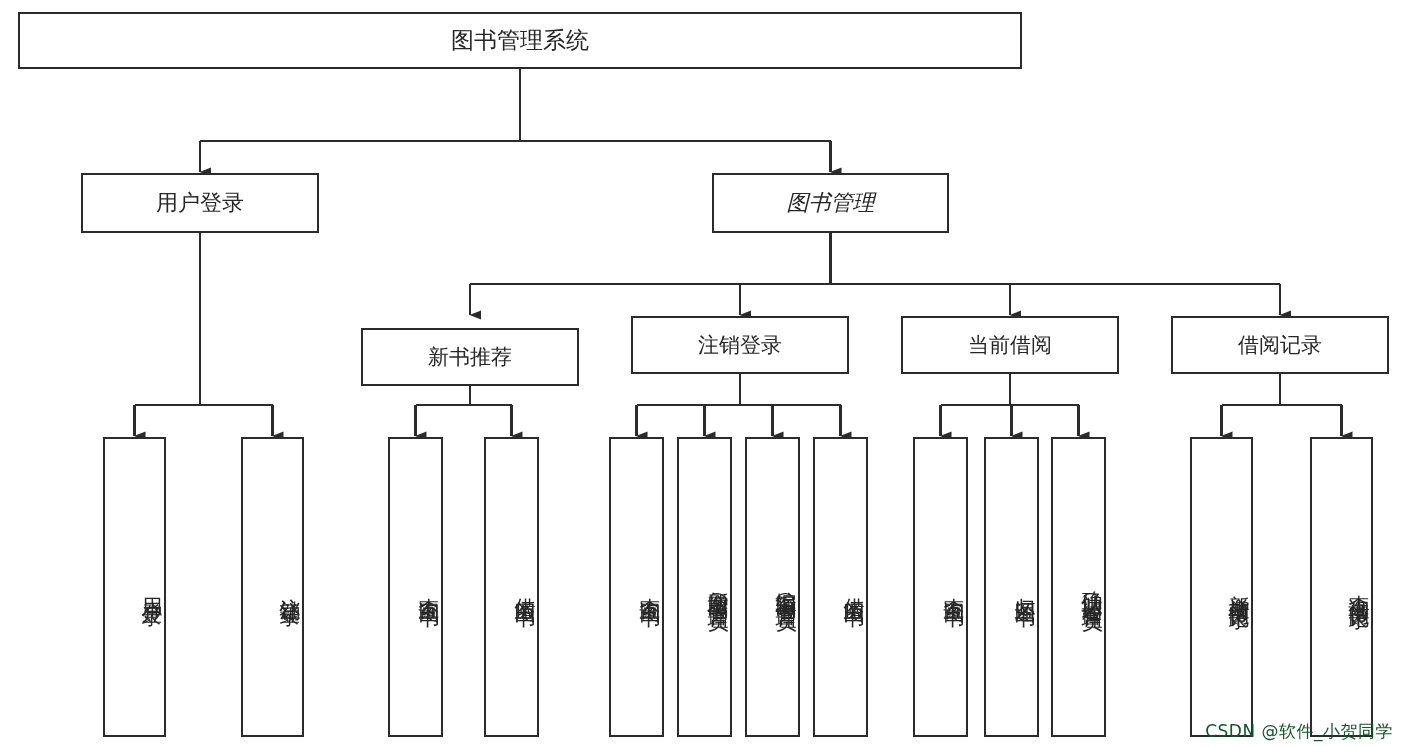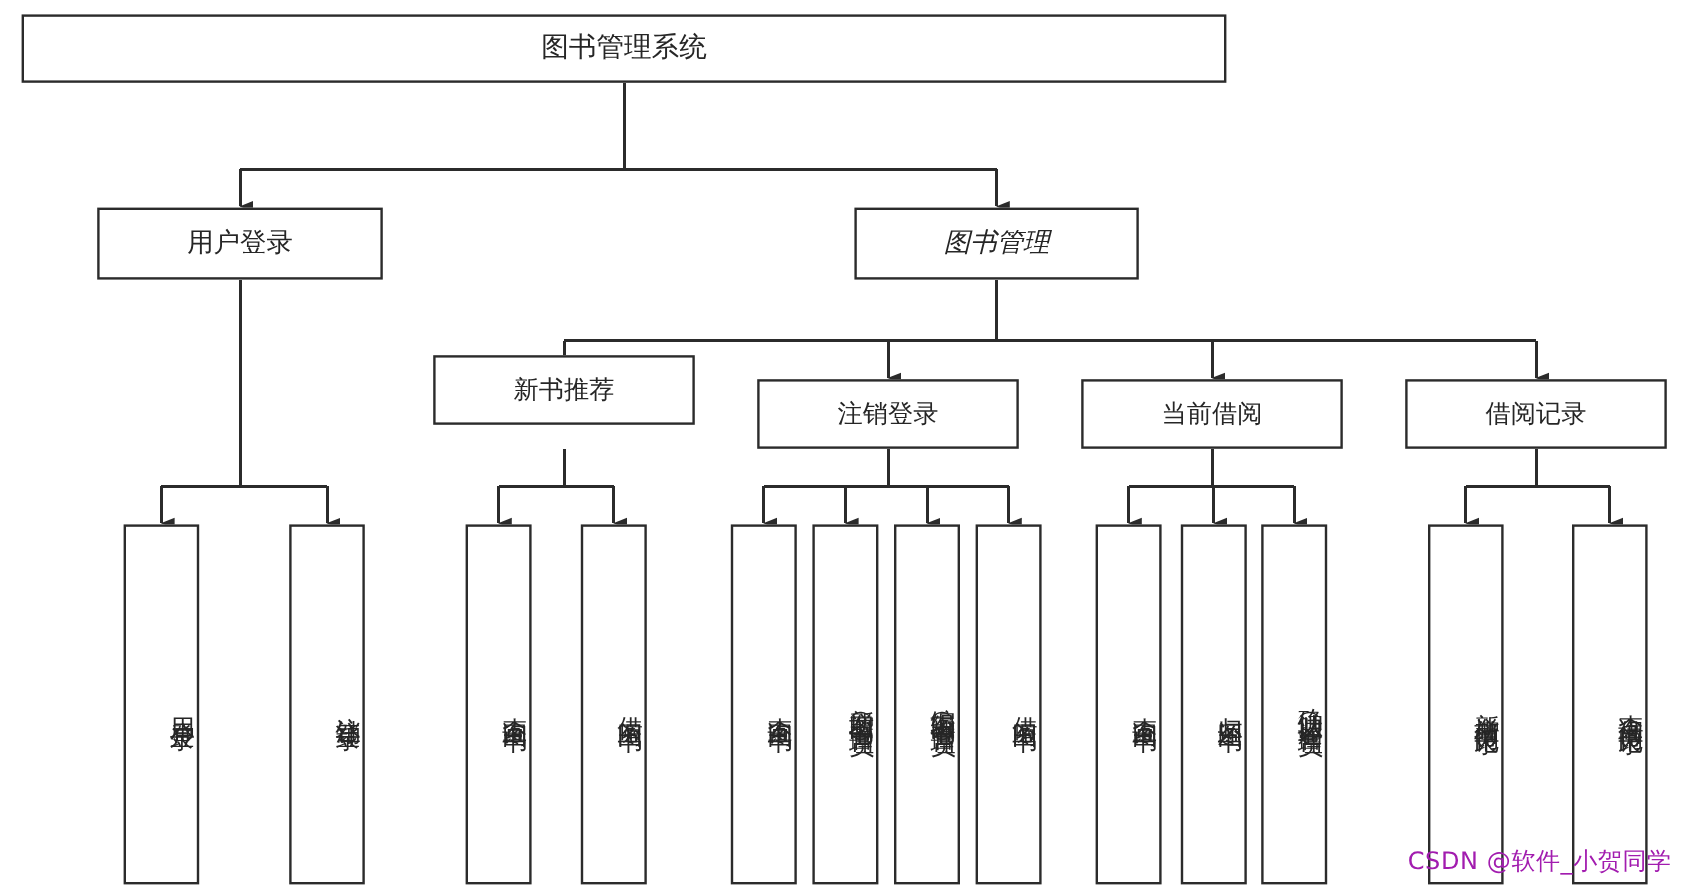--- a/index.html
+++ b/index.html
@@ -132,7 +132,7 @@
       <div class="node level-1" style="left: 712px; top: 173px; width: 237px; height: 60px; font-style: italic;">
         <span class="node-label">图书管理</span>
       </div>
-      <div class="node level-2" style="left: 361px; top: 296px; width: 218px; height: 58px;">
+      <div class="node level-2" style="left: 361px; top: 328px; width: 218px; height: 58px;">
         <span class="node-label">新书推荐</span>
       </div>
       <div class="node level-2" style="left: 631px; top: 316px; width: 218px; height: 58px;">

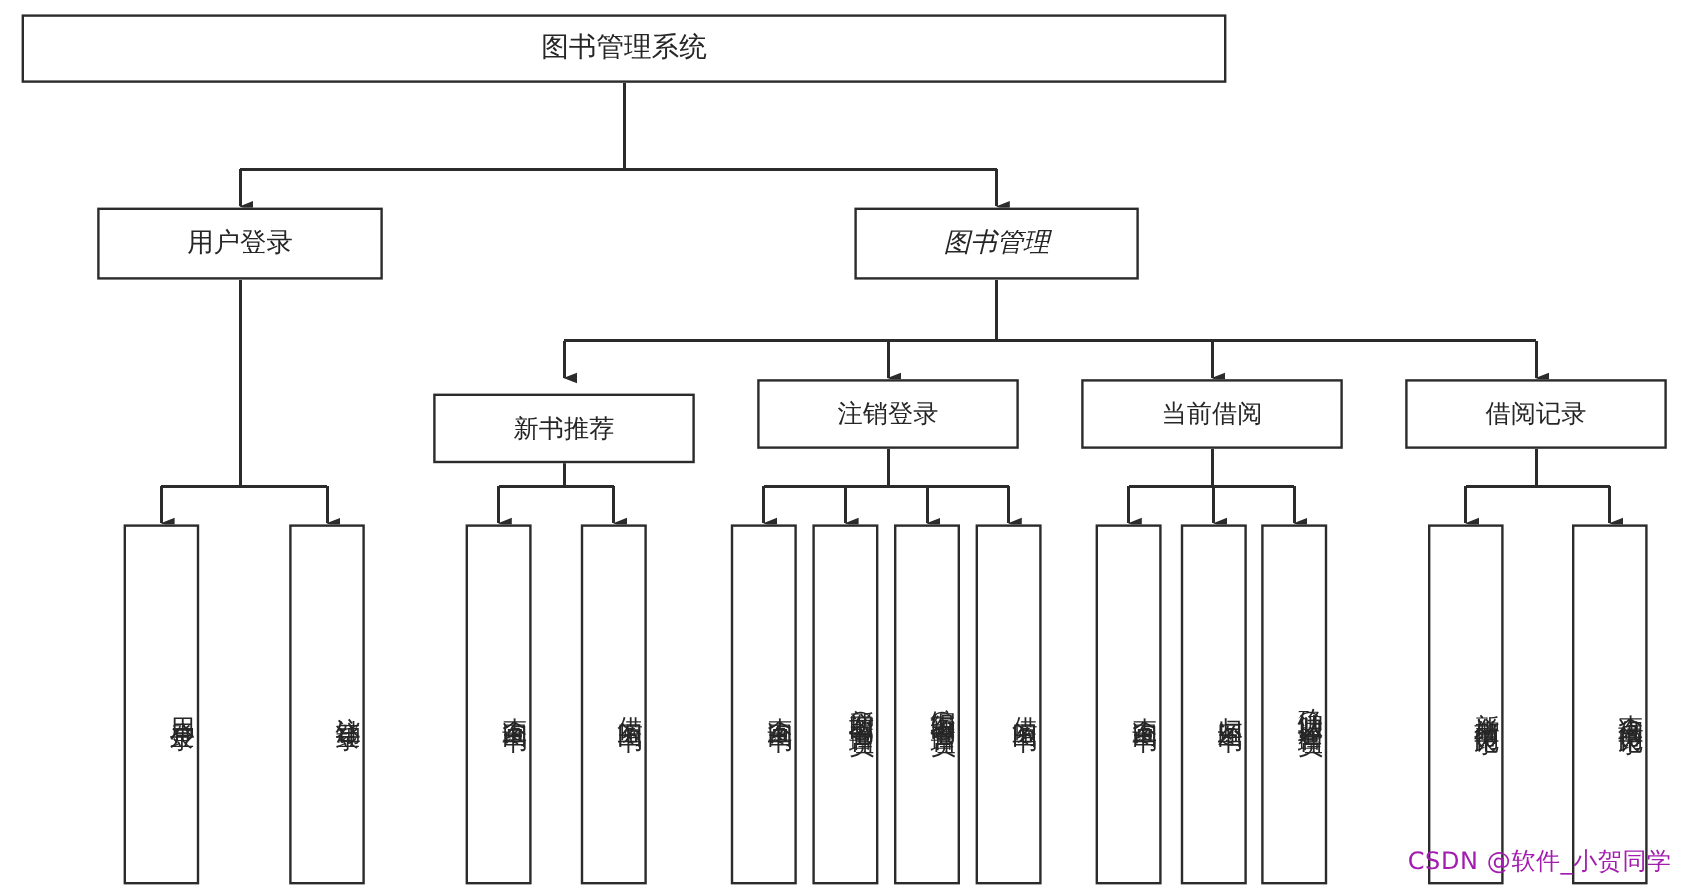--- a/index.html
+++ b/index.html
@@ -66,9 +66,9 @@
   #watermark {
     position: absolute;
     right: 12px;
-    bottom: 16px;
-    font-size: 20px;
-    color: #a21caf;
+    bottom: 4px;
+    font-size: 17px;
+    color: #14532d;
     letter-spacing: 0.5px;
     white-space: nowrap;
     pointer-events: none;

